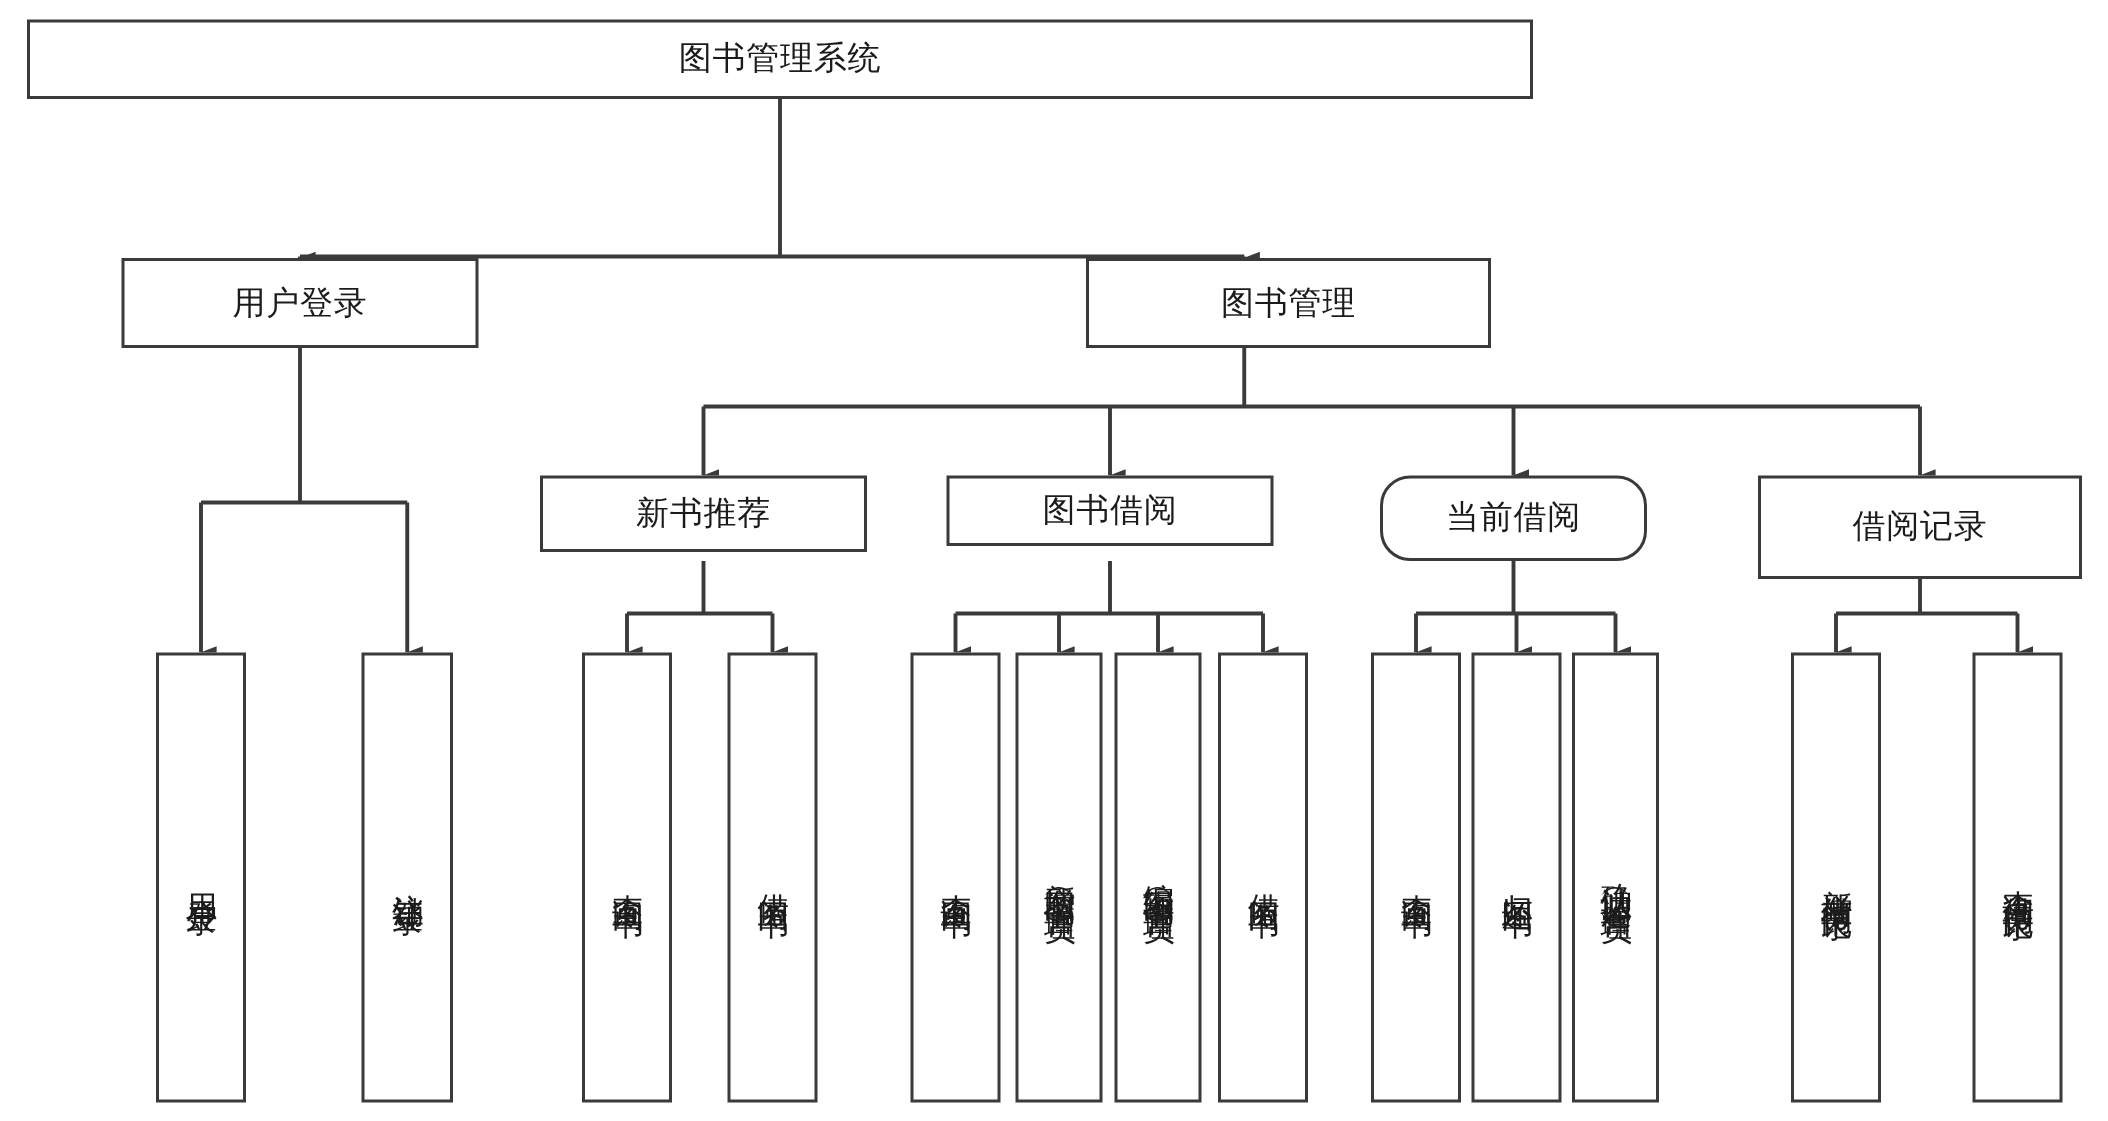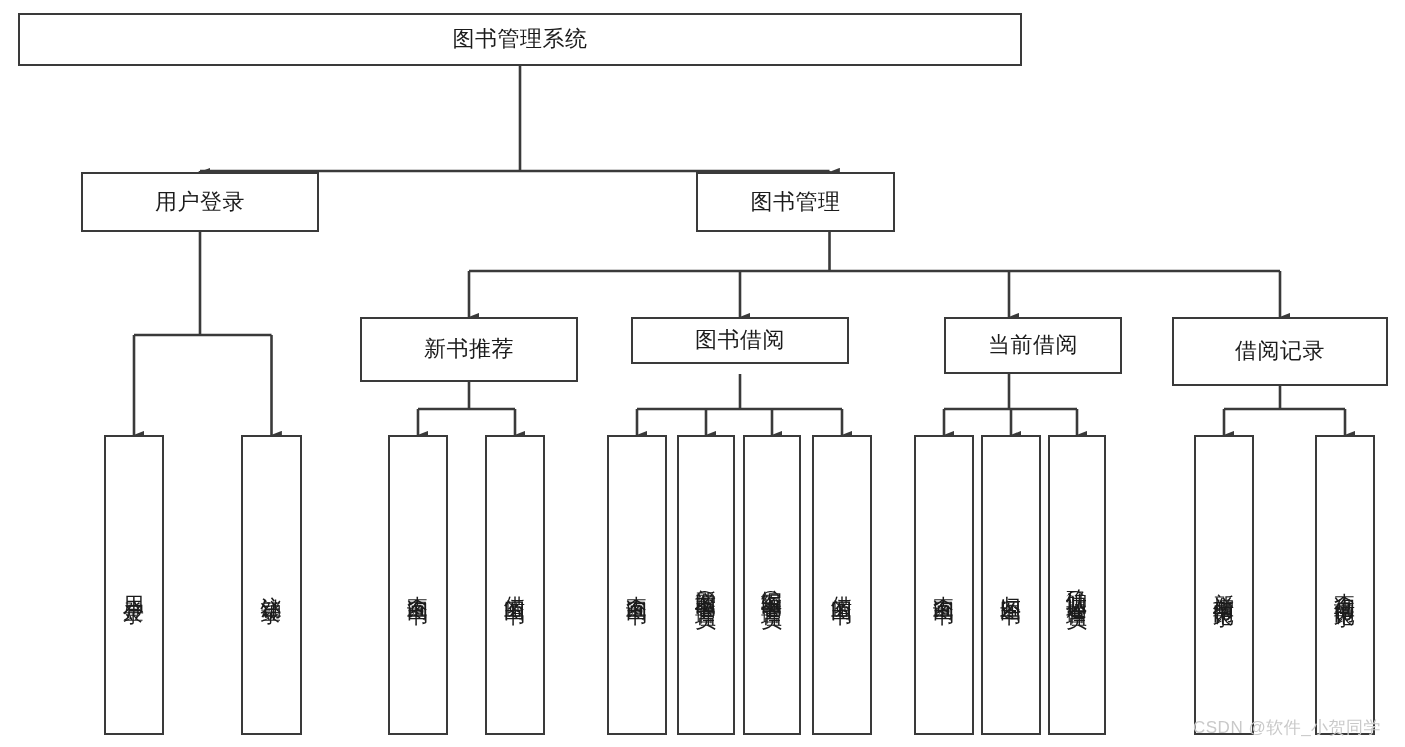--- a/index.html
+++ b/index.html
@@ -117,7 +117,7 @@
       <div class="node horizontal" style="left: 81px; top: 172px; width: 238px; height: 60px;">
         <span class="node-label">用户登录</span>
       </div>
-      <div class="node horizontal" style="left: 696px; top: 172px; width: 199px; height: 60px;">
+      <div class="node horizontal" style="left: 724px; top: 172px; width: 270px; height: 60px;">
         <span class="node-label">图书管理</span>
       </div>
       <div class="node horizontal" style="left: 360px; top: 317px; width: 218px; height: 65px;">

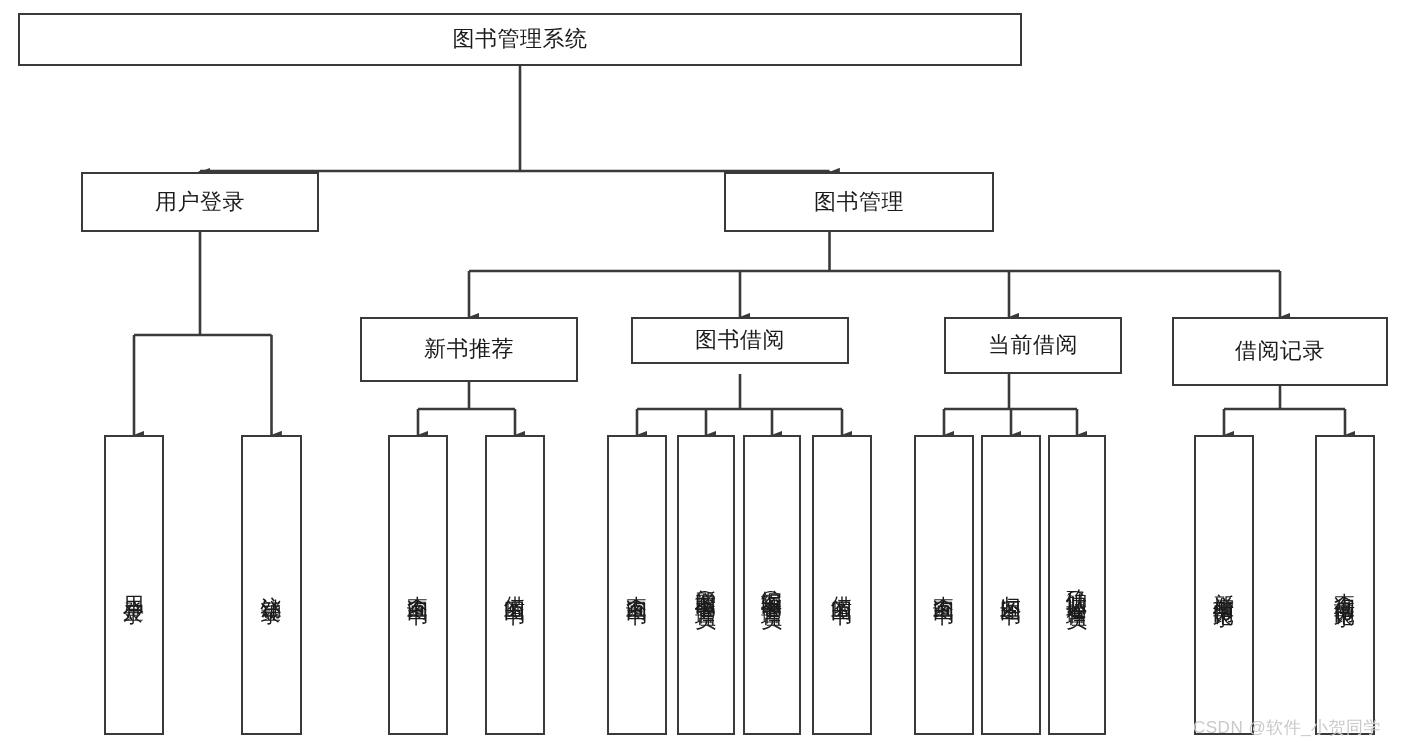--- a/index.html
+++ b/index.html
@@ -120,7 +120,7 @@
       <div class="node horizontal" style="left: 724px; top: 172px; width: 270px; height: 60px;">
         <span class="node-label">图书管理</span>
       </div>
-      <div class="node horizontal" style="left: 360px; top: 317px; width: 218px; height: 65px;">
+      <div class="node horizontal" style="left: 360px; top: 317px; width: 218px; height: 51px;">
         <span class="node-label">新书推荐</span>
       </div>
       <div class="node horizontal" style="left: 631px; top: 317px; width: 218px; height: 47px;">

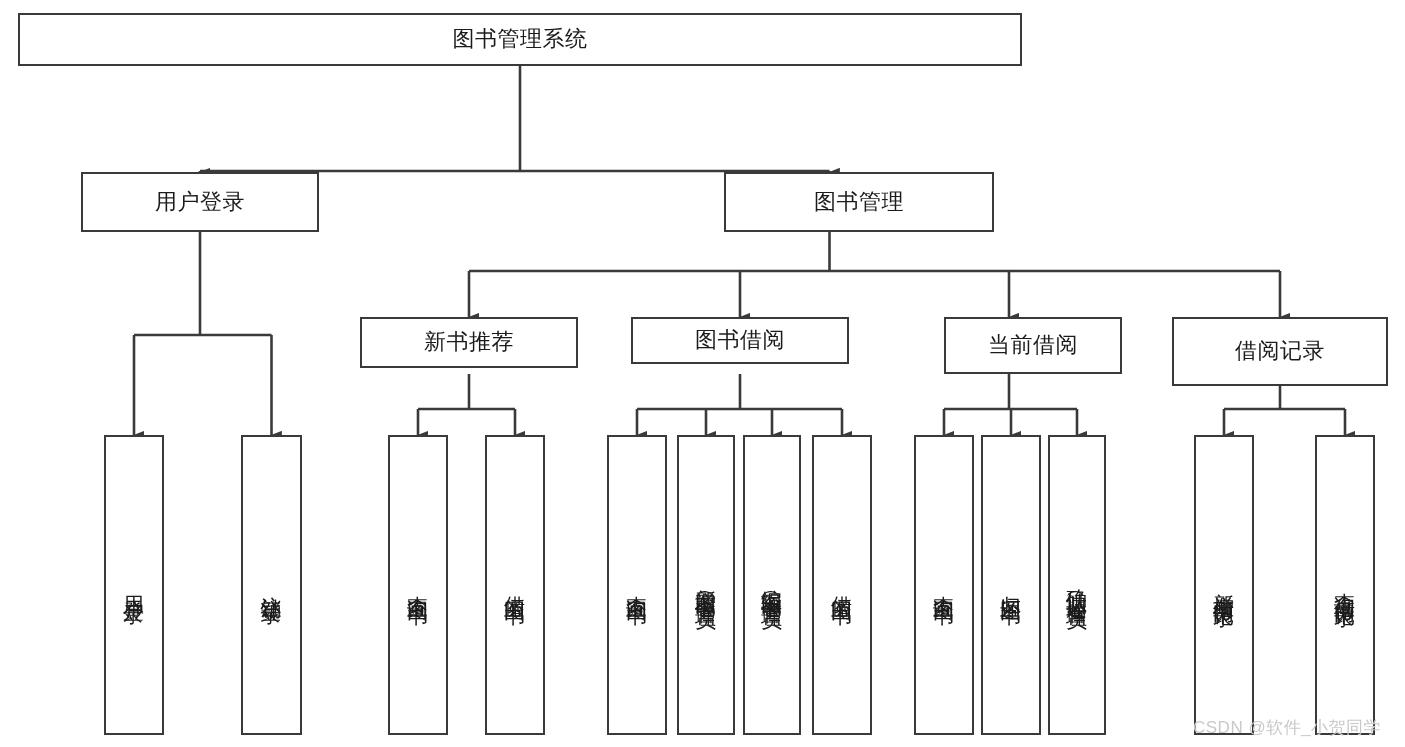--- a/index.html
+++ b/index.html
@@ -126,7 +126,7 @@
       <div class="node horizontal" style="left: 631px; top: 317px; width: 218px; height: 47px;">
         <span class="node-label">图书借阅</span>
       </div>
-      <div class="node horizontal" style="left: 944px; top: 317px; width: 178px; height: 57px;">
+      <div class="node horizontal" style="left: 920px; top: 317px; width: 178px; height: 57px; border-radius: 20px;">
         <span class="node-label">当前借阅</span>
       </div>
       <div class="node horizontal" style="left: 1172px; top: 317px; width: 216px; height: 69px;">

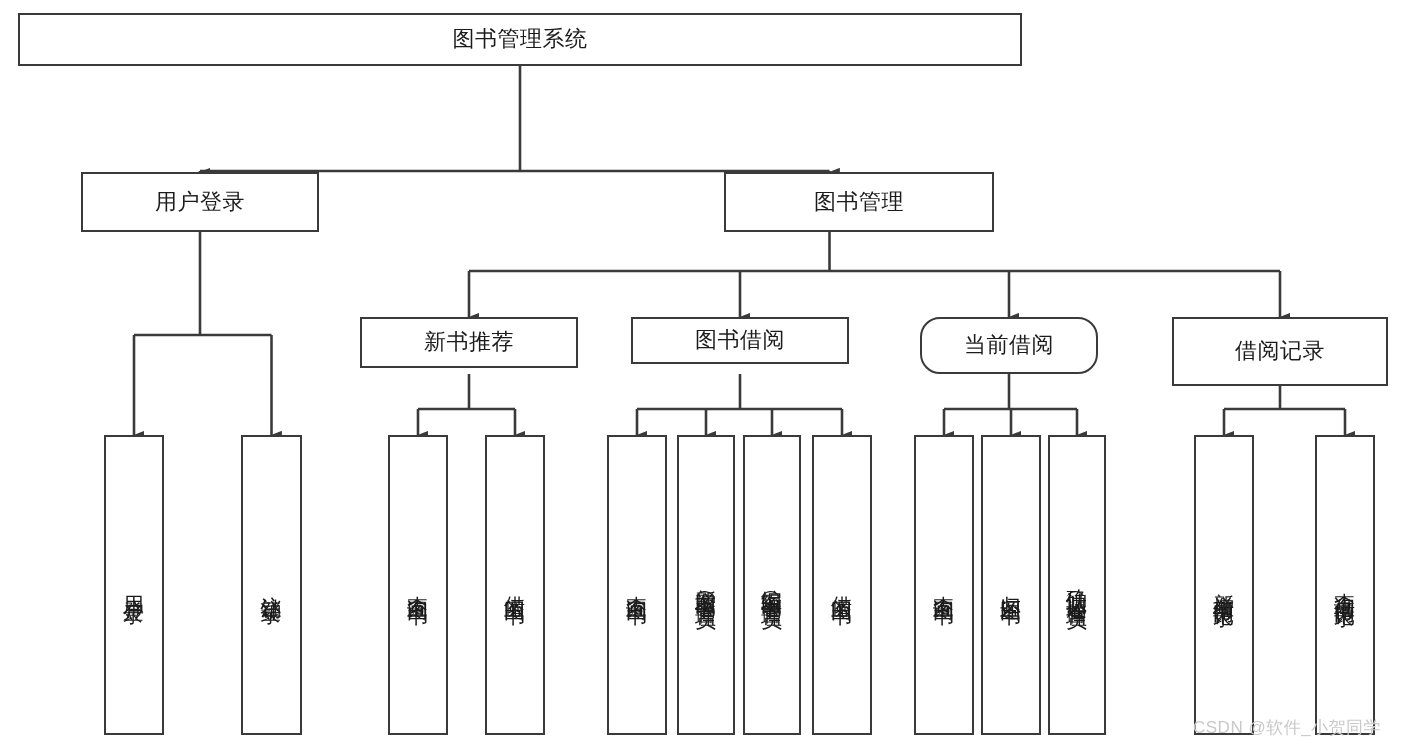--- a/index.html
+++ b/index.html
@@ -173,7 +173,6 @@
       </div>
     </div>
 
-  <div id="watermark" style="left: 1193px; top: 716px;">CSDN @软件_小贺同学</div>
 </div>
 
 </body></html>

